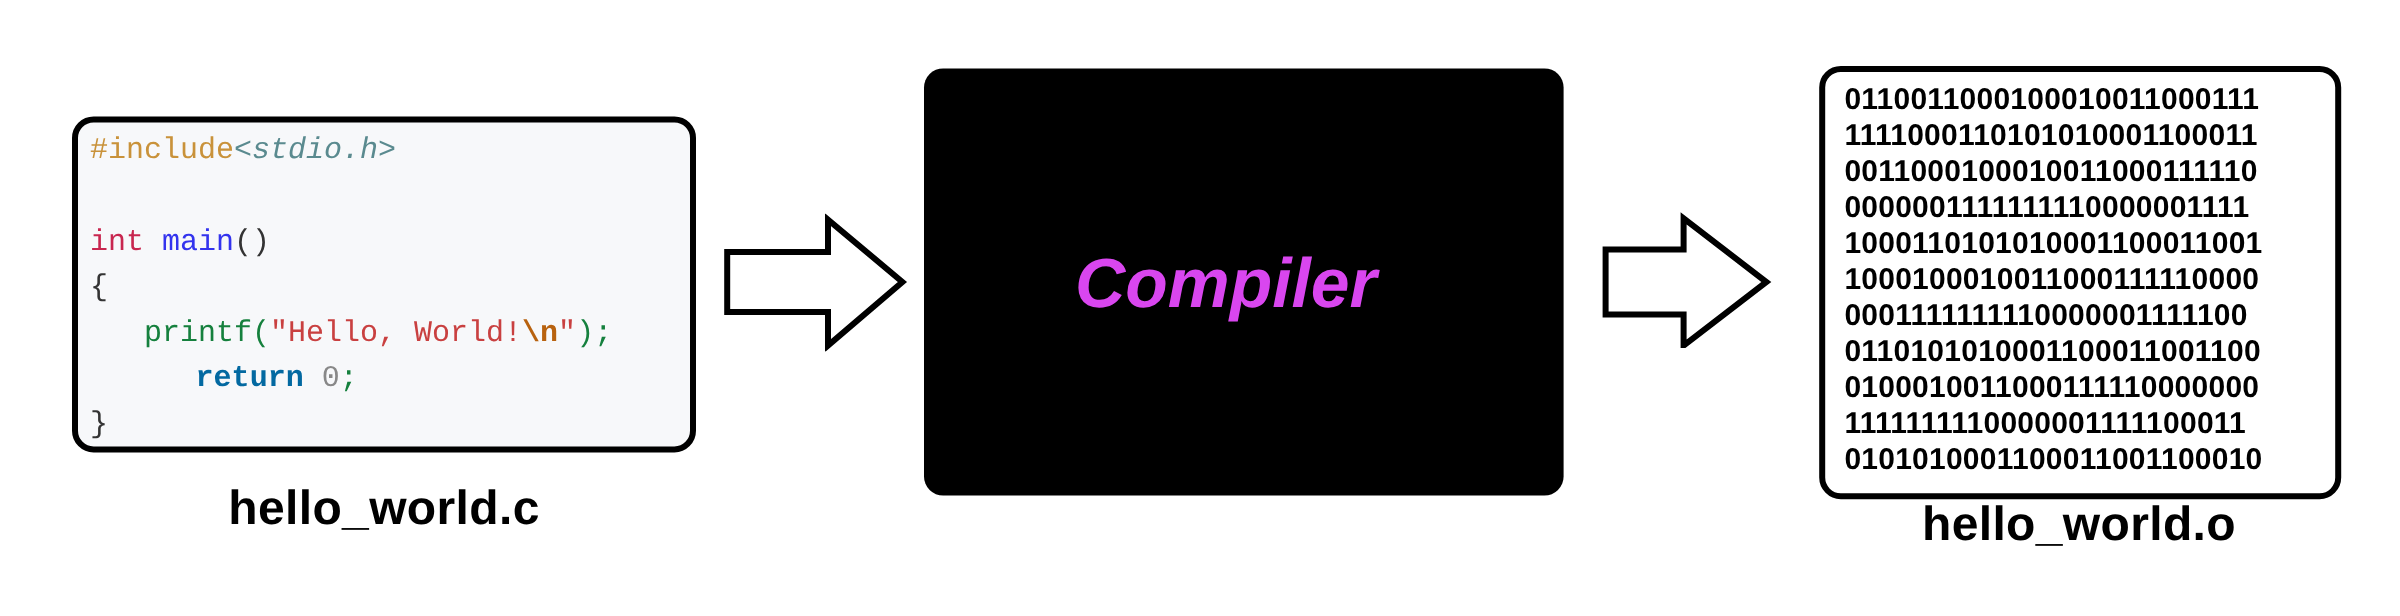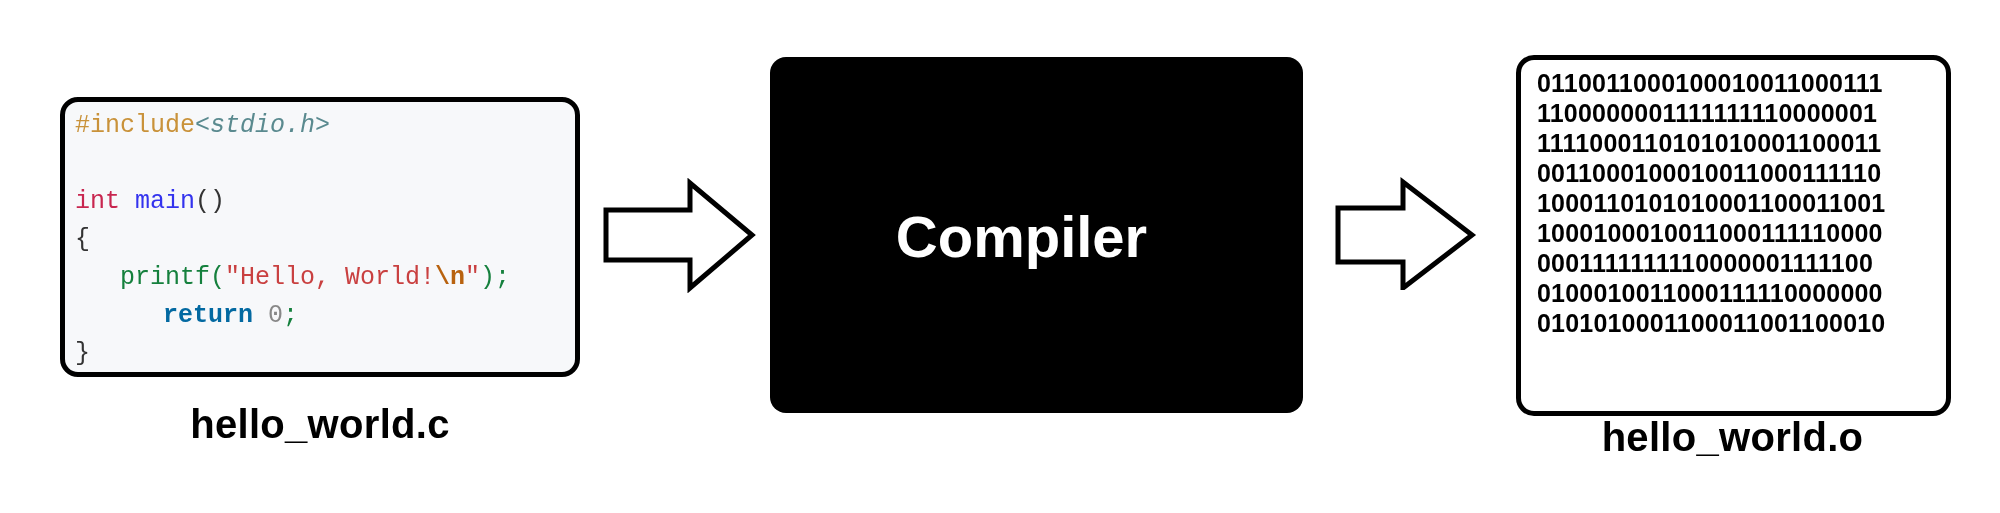--- a/index.html
+++ b/index.html
@@ -130,7 +130,6 @@
 
 <div class="binary-box" id="binary-box">
     <div class="binary-line">0110011000100010011000111</div>
-    <div class="binary-line">1100000001111111110000001</div>
     <div class="binary-line">1111000110101010001100011</div>
     <div class="binary-line">0011000100010011000111110</div>
     <div class="binary-line">1000110101010001100011001</div>

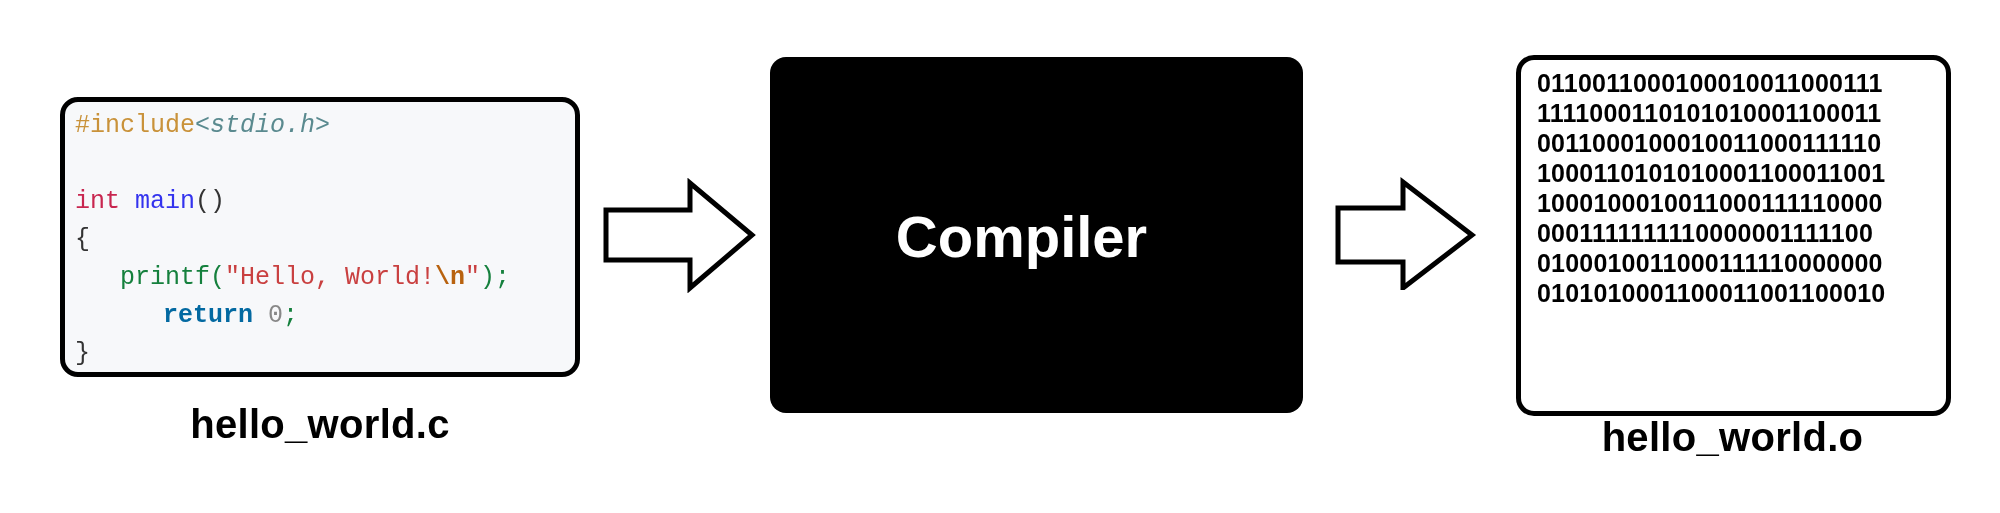--- a/index.html
+++ b/index.html
@@ -132,6 +132,7 @@
     <div class="binary-line">0110011000100010011000111</div>
     <div class="binary-line">1111000110101010001100011</div>
     <div class="binary-line">0011000100010011000111110</div>
+    <div class="binary-line">0000001111111110000001111</div>
     <div class="binary-line">1000110101010001100011001</div>
     <div class="binary-line">1000100010011000111110000</div>
     <div class="binary-line">0001111111110000001111100</div>

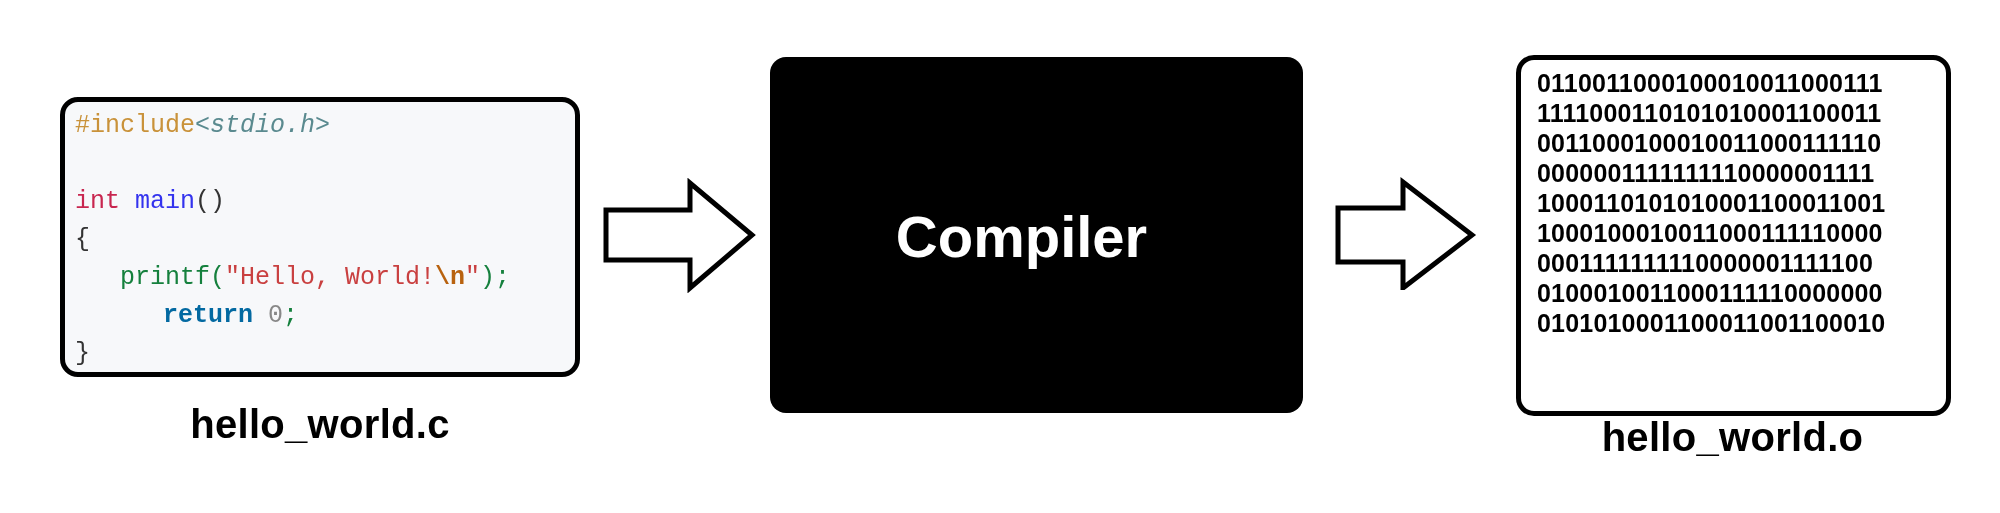--- a/index.html
+++ b/index.html
@@ -78,12 +78,13 @@
       justify-content: center;
     }
     .compiler-label {
-      color: #ffffff;
+      color: #d946ef;
       font-family: "Liberation Sans", sans-serif;
       font-size: 58px;
       font-weight: bold;
       margin-top: 2px;
       margin-left: -30px;
+      font-style: italic;
     }
 
     

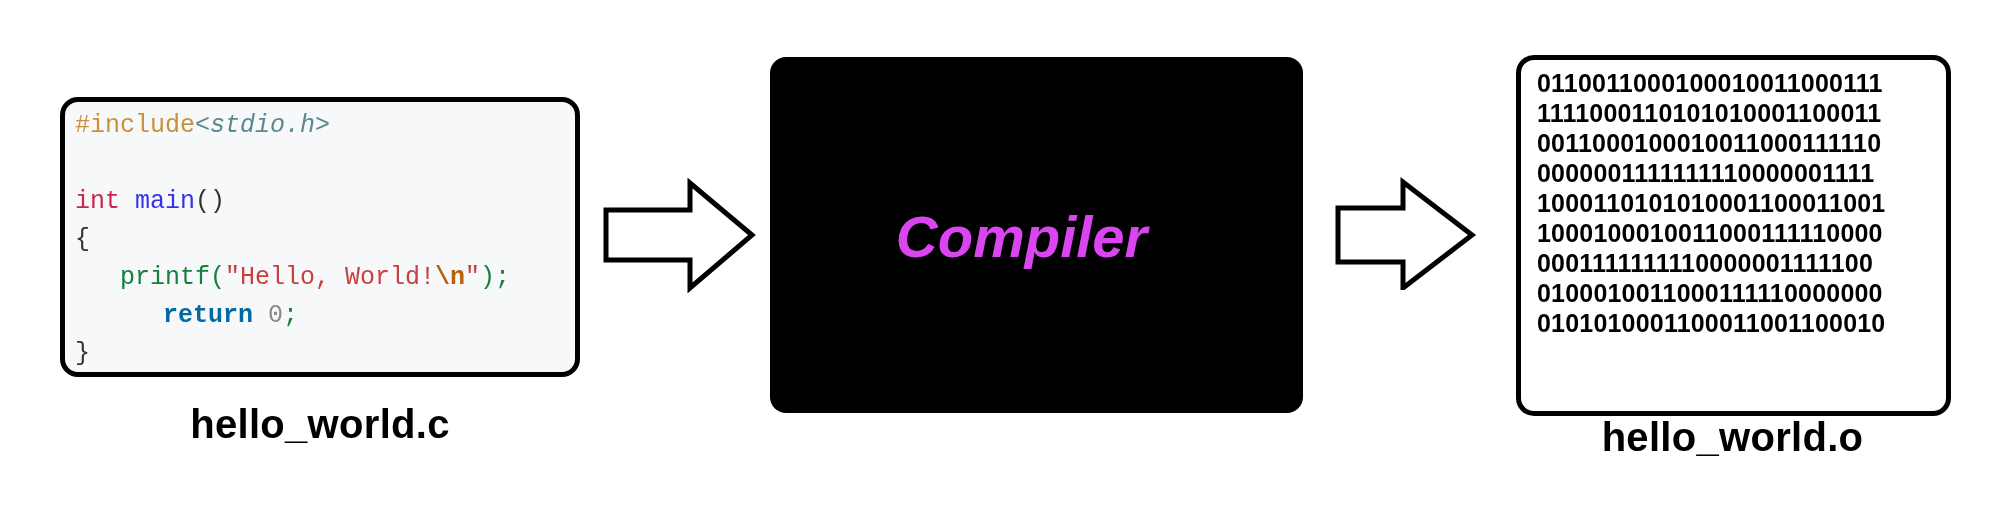--- a/index.html
+++ b/index.html
@@ -137,6 +137,7 @@
     <div class="binary-line">1000110101010001100011001</div>
     <div class="binary-line">1000100010011000111110000</div>
     <div class="binary-line">0001111111110000001111100</div>
+    <div class="binary-line">0110101010001100011001100</div>
     <div class="binary-line">0100010011000111110000000</div>
     <div class="binary-line">0101010001100011001100010</div>
   </div>

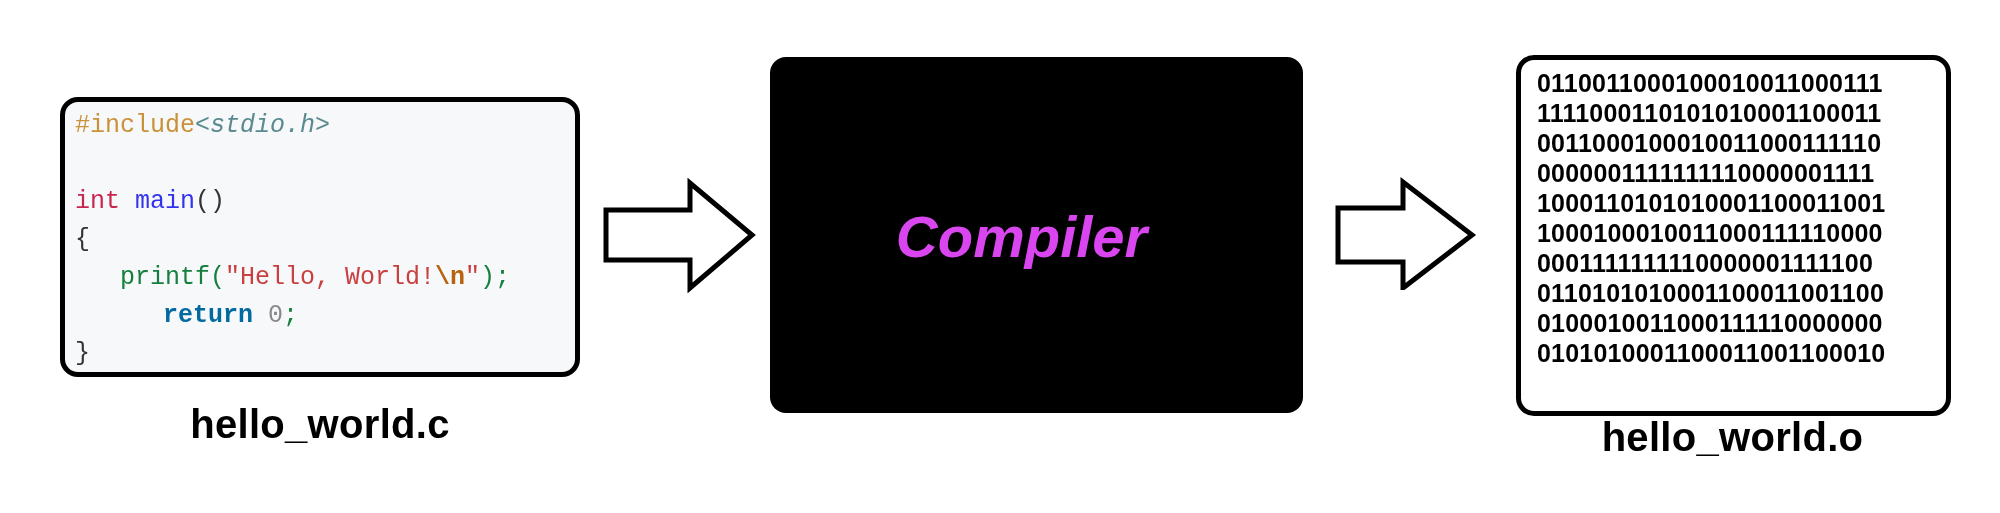--- a/index.html
+++ b/index.html
@@ -139,6 +139,7 @@
     <div class="binary-line">0001111111110000001111100</div>
     <div class="binary-line">0110101010001100011001100</div>
     <div class="binary-line">0100010011000111110000000</div>
+    <div class="binary-line">1111111110000001111100011</div>
     <div class="binary-line">0101010001100011001100010</div>
   </div>
 <div class="label label-obj">hello_world.o</div>

